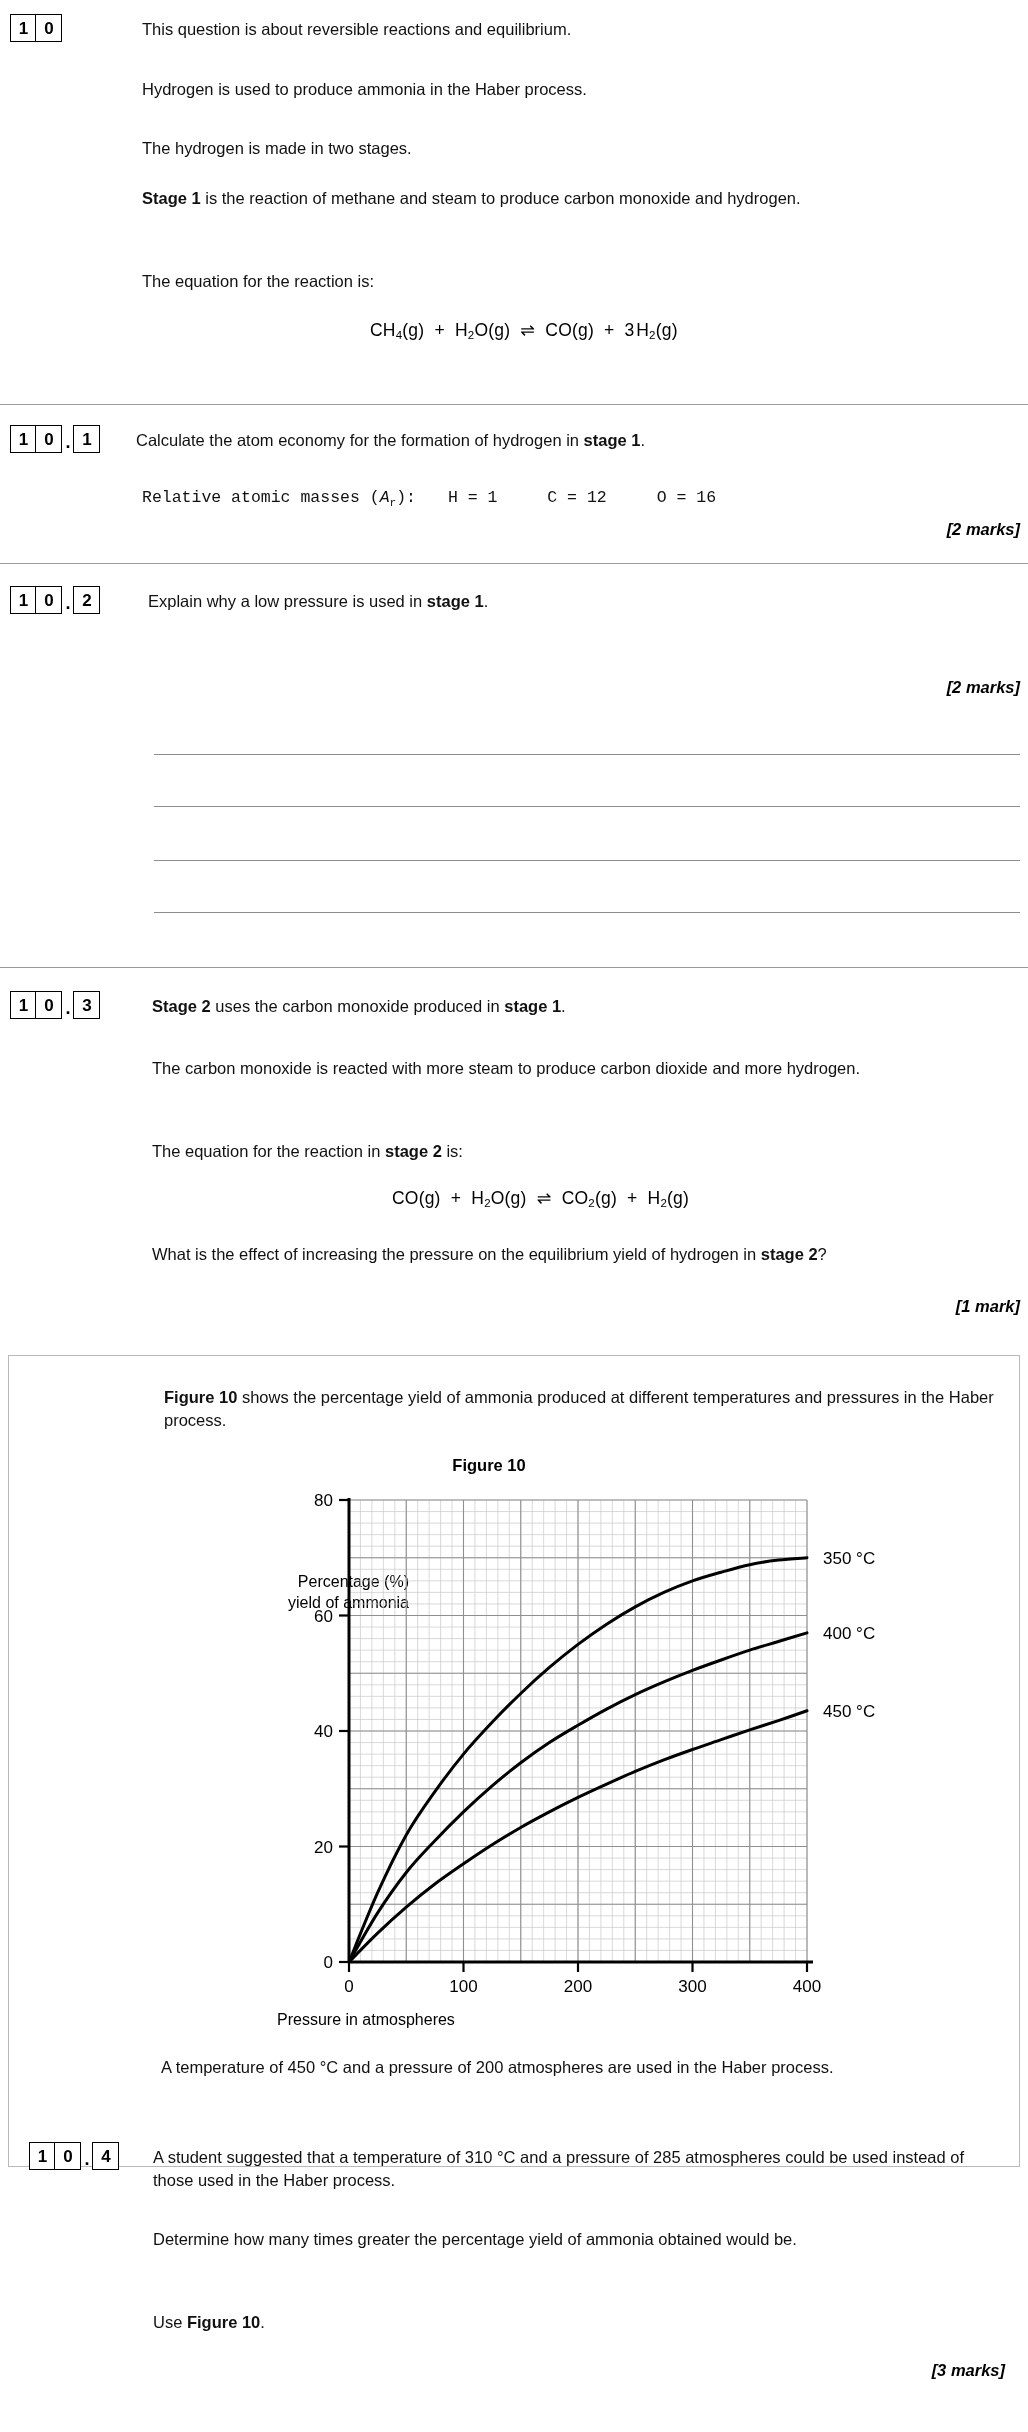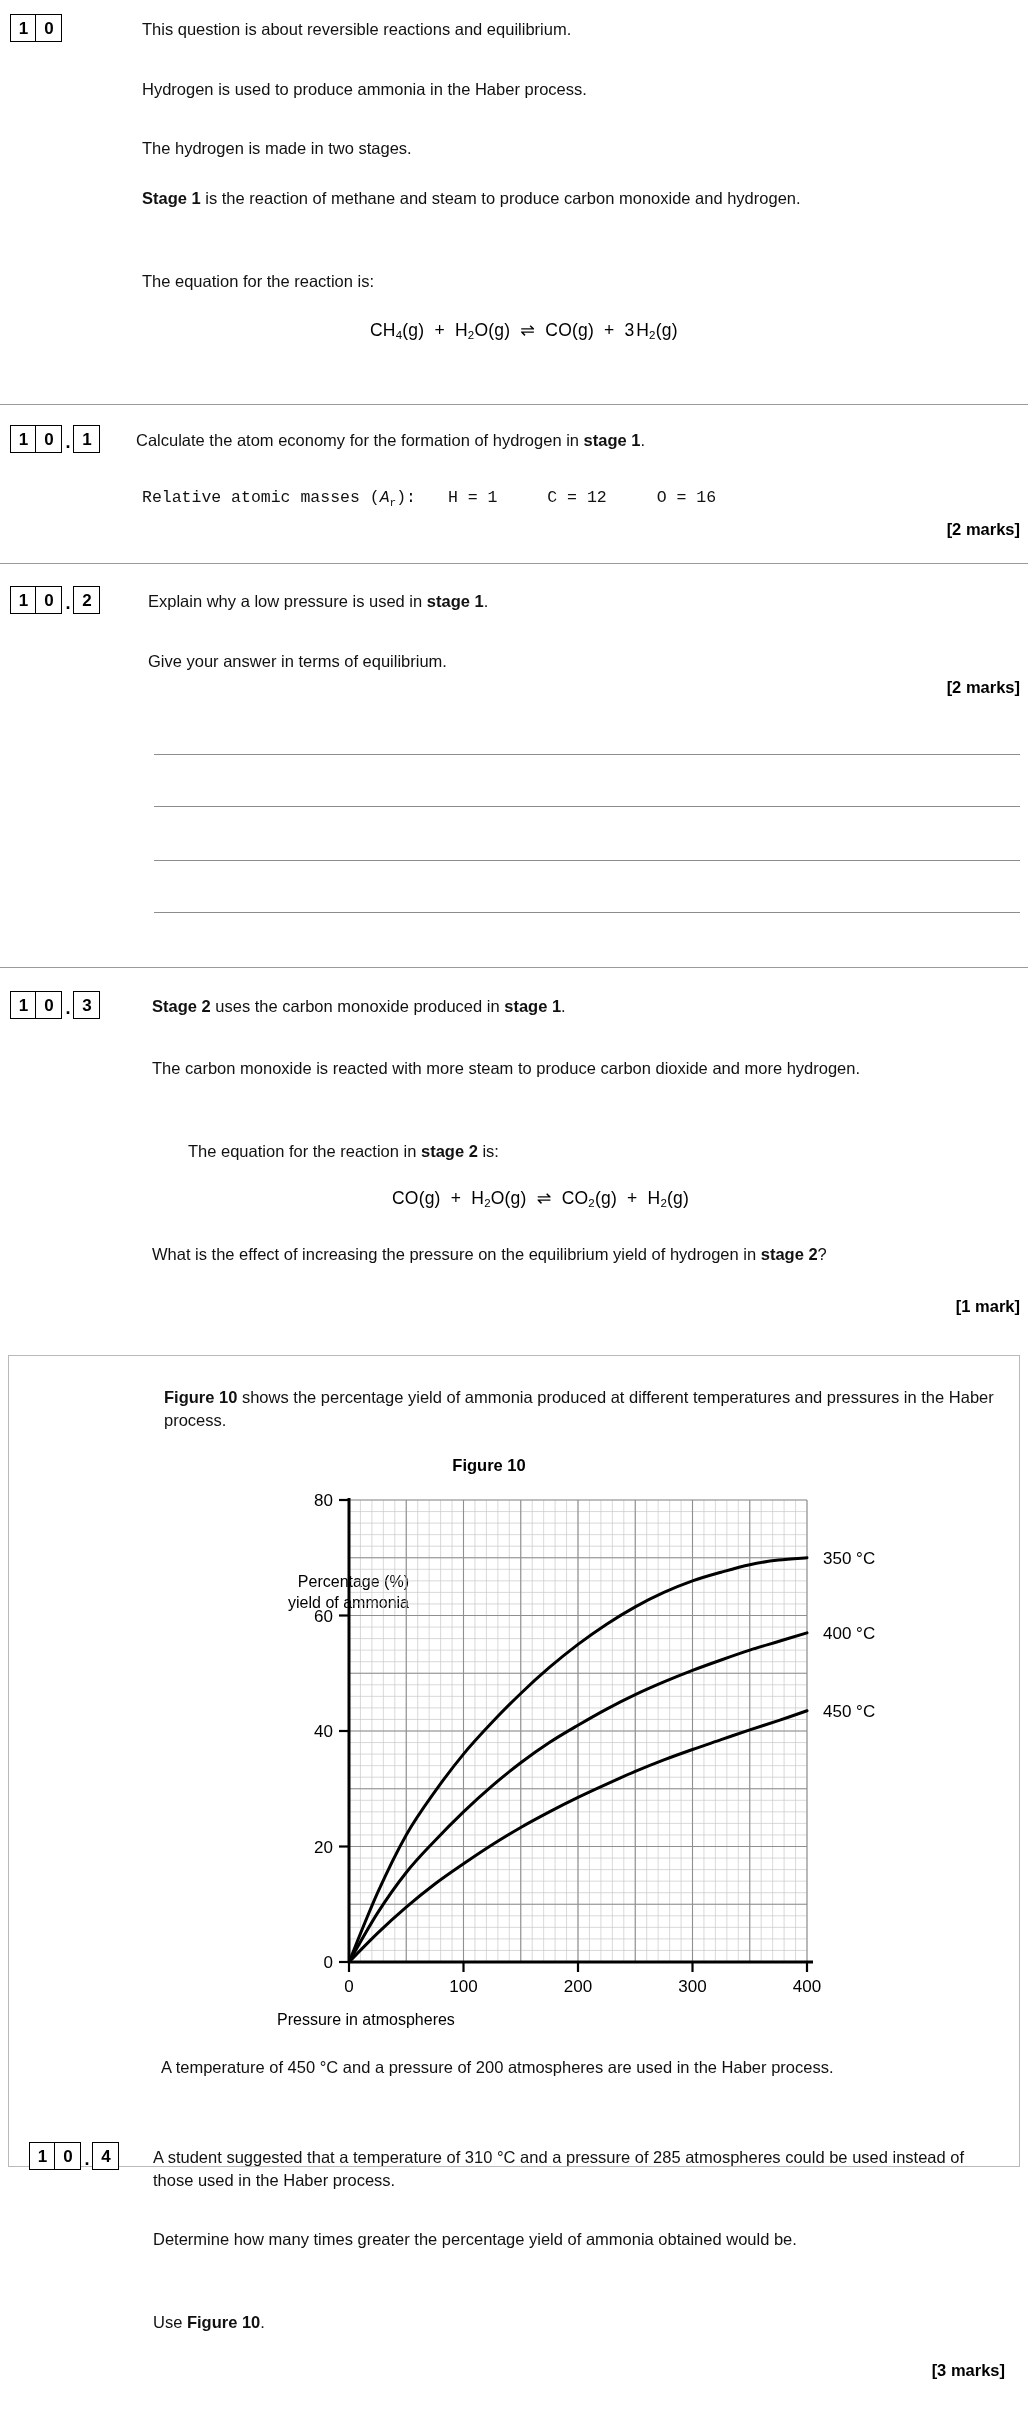--- a/index.html
+++ b/index.html
@@ -59,6 +59,7 @@
     font-size: 16.5px;
     font-weight: bold;
     text-align: right;
+    font-style: italic;
   }
 
   

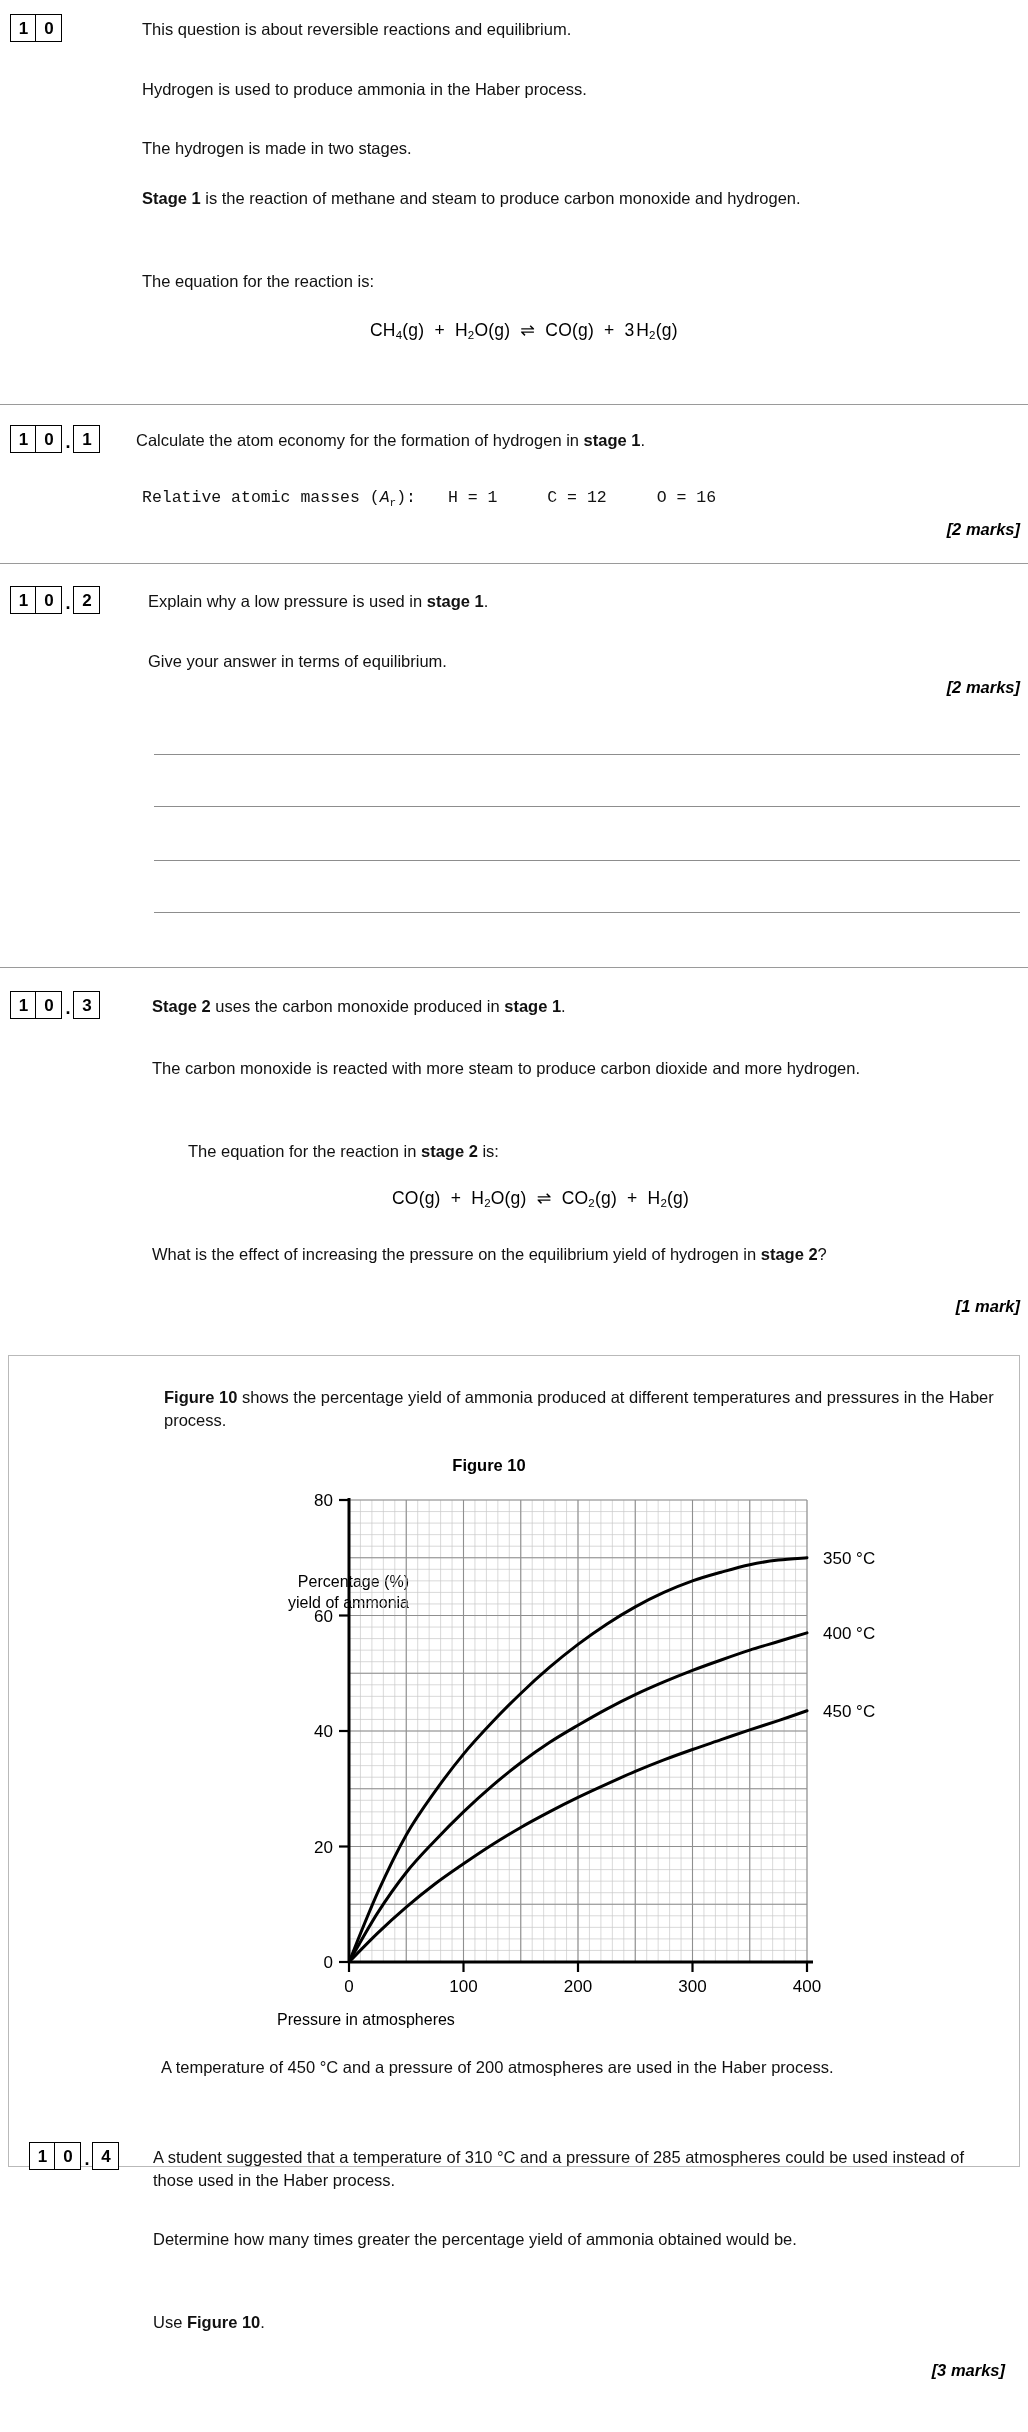--- a/index.html
+++ b/index.html
@@ -163,7 +163,6 @@
     <span>Explain why a low pressure is used in </span><b>stage 1</b><span>.</span>
   </div>
 
-  <div class="txt" style="left:148px; top:650px; width:840px;">Give your answer in terms of equilibrium.</div>
 
   <div class="marks" style="top:678px;">[2 marks]</div>
 

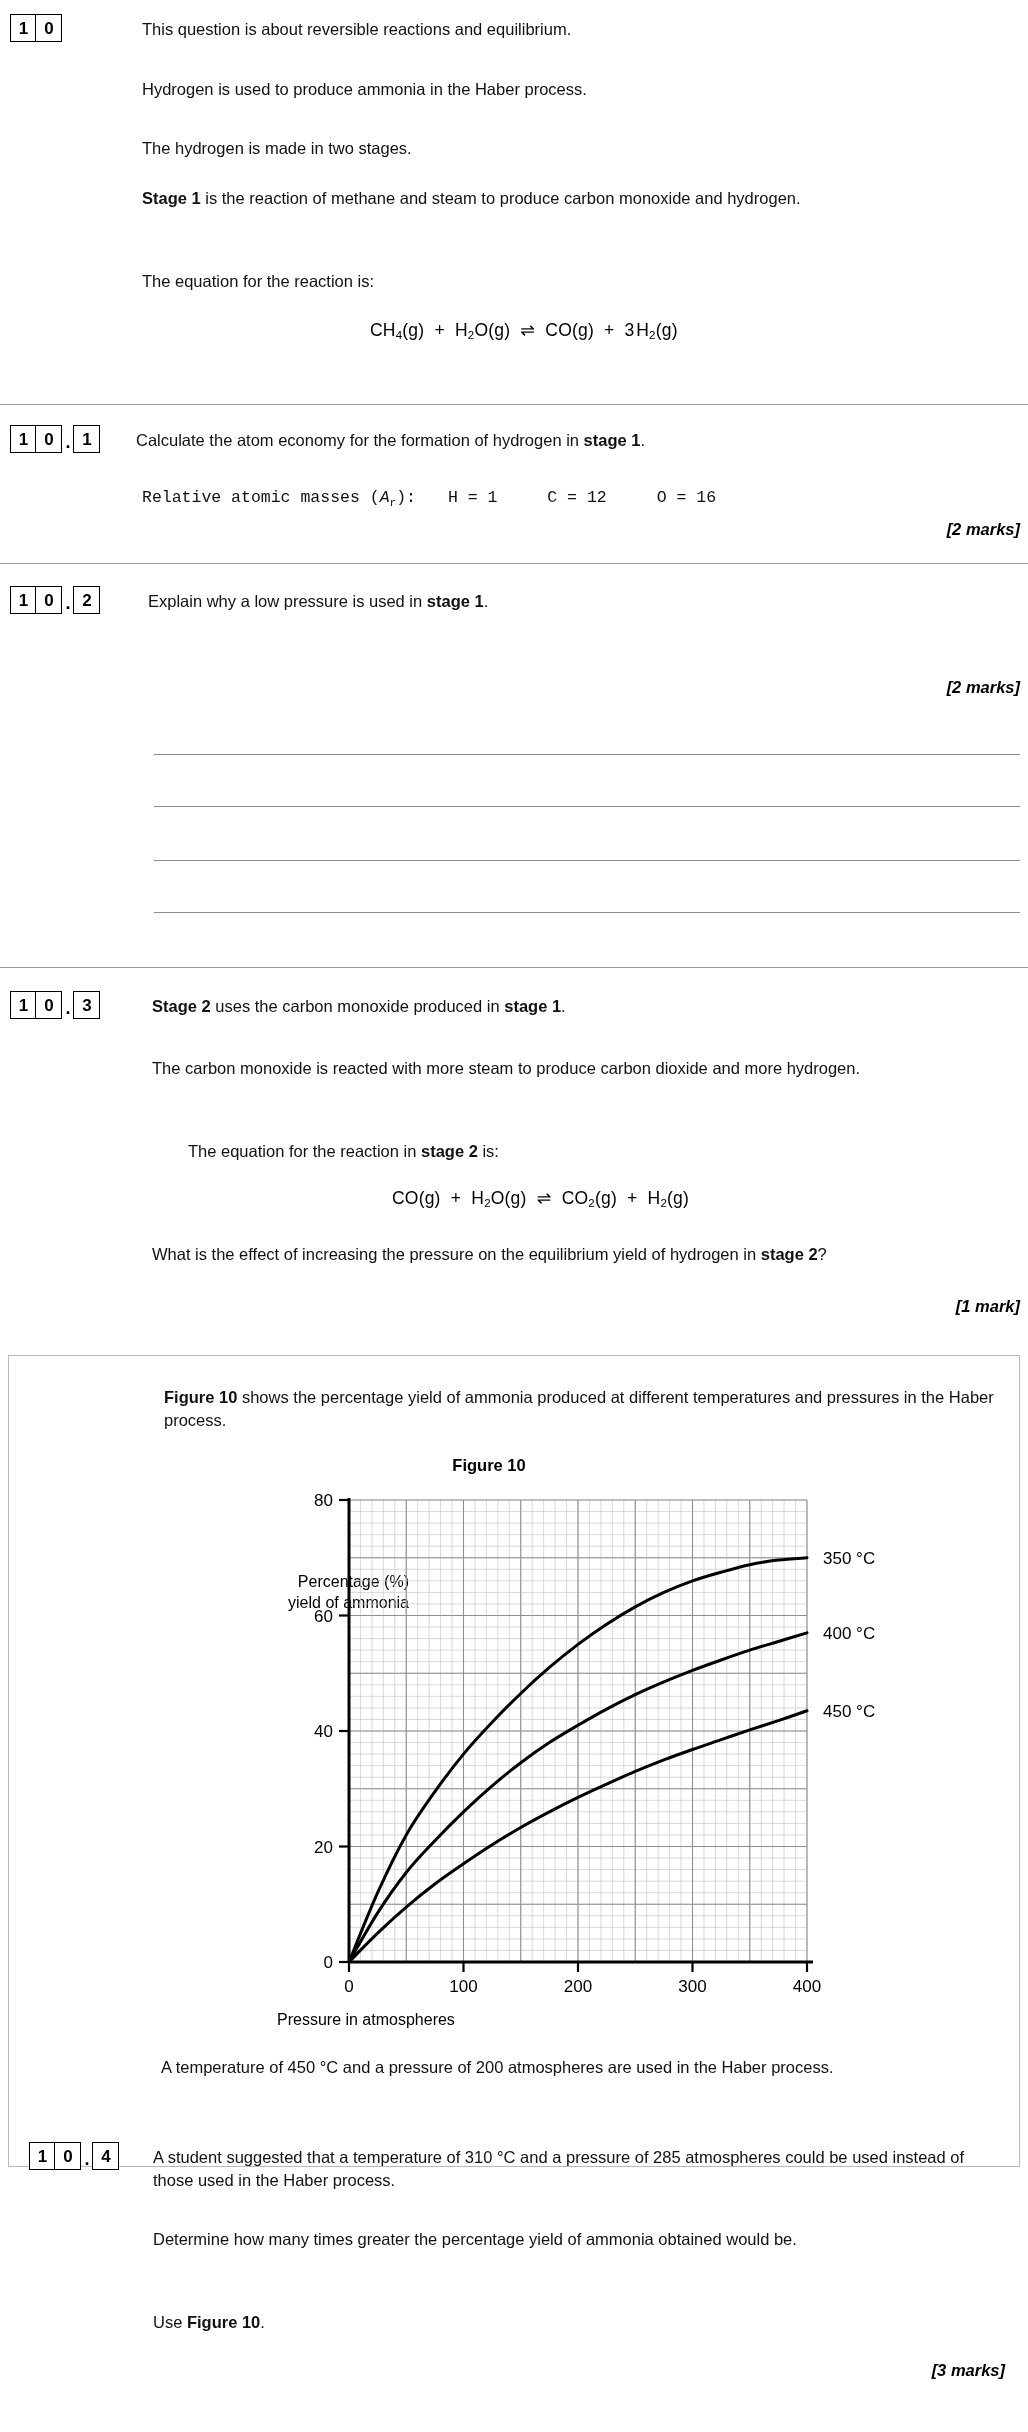--- a/index.html
+++ b/index.html
@@ -186,7 +186,7 @@
 
   <div class="txt" style="left:152px; top:1057px; width:820px;">The carbon monoxide is reacted with more steam to produce carbon dioxide and more hydrogen.</div>
 
-  <div class="txt" style="left:152px; top:1140px; width:840px;margin-left:36px;">
+  <div class="txt" style="left:152px; top:1140px; width:840px;">
     <span>The equation for the reaction in </span><b>stage 2</b><span> is:</span>
   </div>
 

